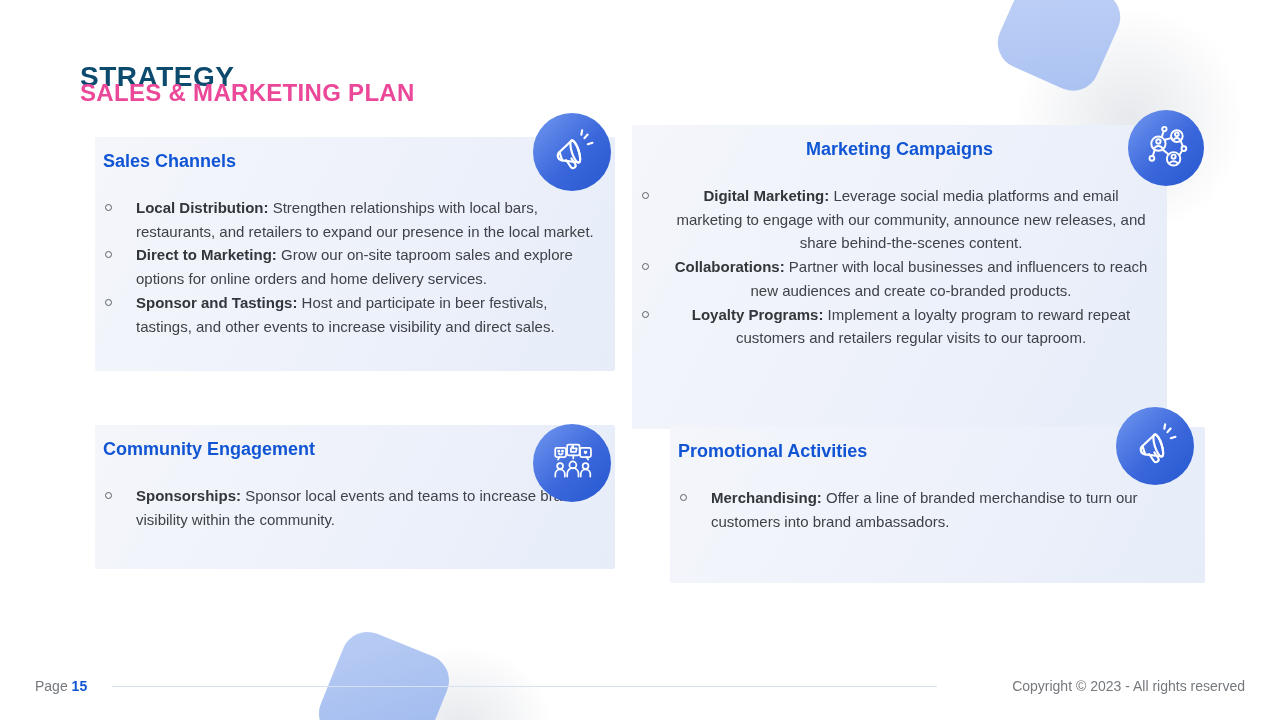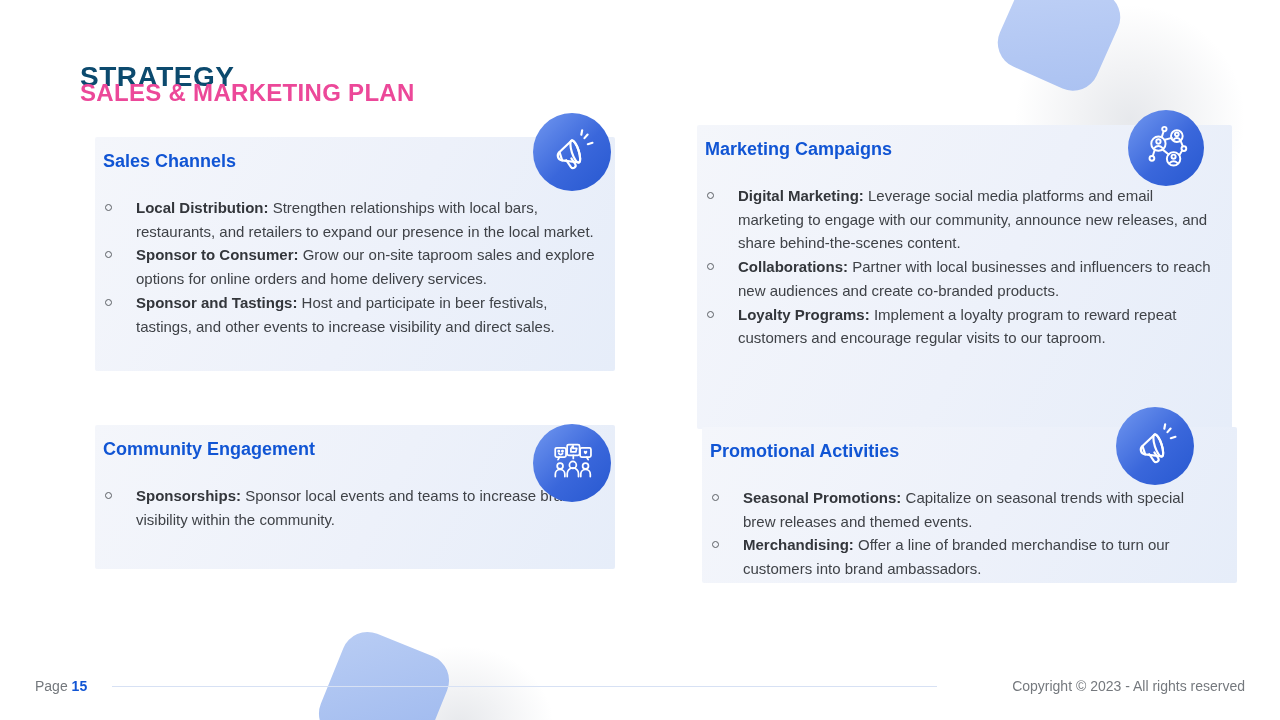--- a/index.html
+++ b/index.html
@@ -42,7 +42,7 @@
     background:linear-gradient(118deg,#f4f6fb 0%,#edf1fa 55%,#e6edf9 100%);
   }
   .card-1{left:95px;top:137px;width:520px;height:234px;}
-  .card-2{left:697px;top:125px;width:535px;height:304px;}
+  .card-2{left:632px;top:125px;width:535px;height:304px;text-align:center;}
   .card-3{left:95px;top:425px;width:520px;height:144px;}
   .card-4{left:670px;top:427px;width:535px;height:156px;margin-left:32px;}
   .card-heading{

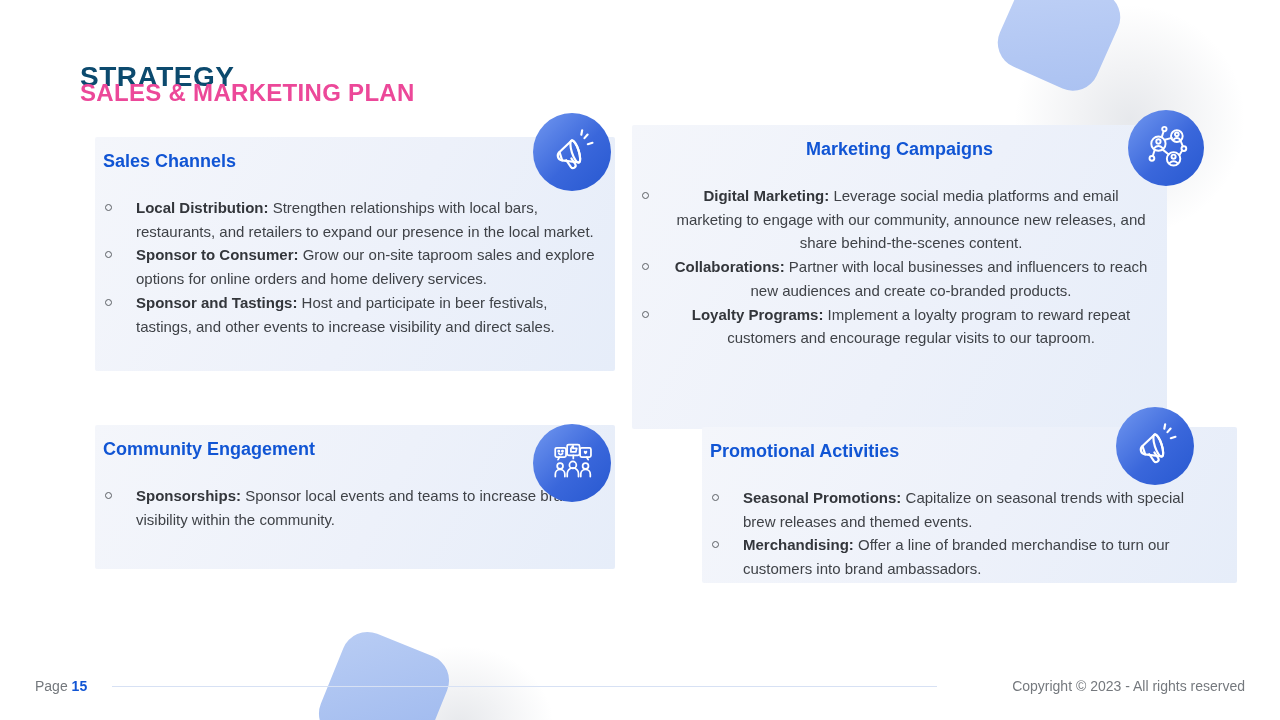--- a/index.html
+++ b/index.html
@@ -98,7 +98,7 @@
   <div class="card-heading">Sales Channels</div>
   <ul class="bullets">
     <li><span class="marker"></span><b>Local Distribution:</b><span> Strengthen relationships with local bars, restaurants, and retailers to expand our presence in the local market.</span></li>
-    <li><span class="marker"></span><b>Sponsor to Consumer:</b><span> Grow our on-site taproom sales and explore options for online orders and home delivery services.</span></li>
+    <li><span class="marker"></span><b>Direct to Marketing:</b><span> Grow our on-site taproom sales and explore options for online orders and home delivery services.</span></li>
     <li><span class="marker"></span><b>Sponsor and Tastings:</b><span> Host and participate in beer festivals, tastings, and other events to increase visibility and direct sales.</span></li>
   </ul>
 </div>

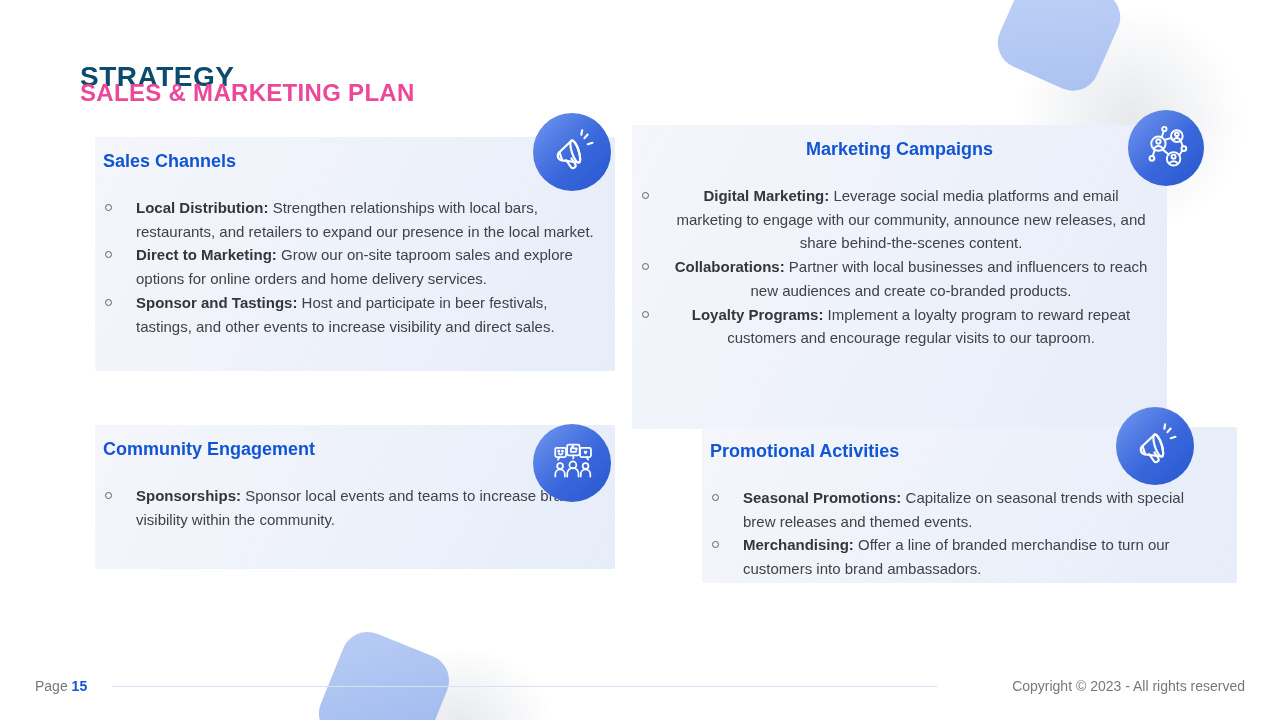--- a/index.html
+++ b/index.html
@@ -108,7 +108,7 @@
   <ul class="bullets">
     <li><span class="marker"></span><b>Digital Marketing:</b><span> Leverage social media platforms and email marketing to engage with our community, announce new releases, and share behind-the-scenes content.</span></li>
     <li><span class="marker"></span><b>Collaborations:</b><span> Partner with local businesses and influencers to reach new audiences and create co-branded products.</span></li>
-    <li><span class="marker"></span><b>Loyalty Programs:</b><span> Implement a loyalty program to reward repeat customers and encourage regular visits to our taproom.</span></li>
+    <li><span class="marker"></span><b>Loyalty Programs:</b><span> Implement a loyalty program to reward repeat customers and retailers regular visits to our taproom.</span></li>
   </ul>
 </div>
 

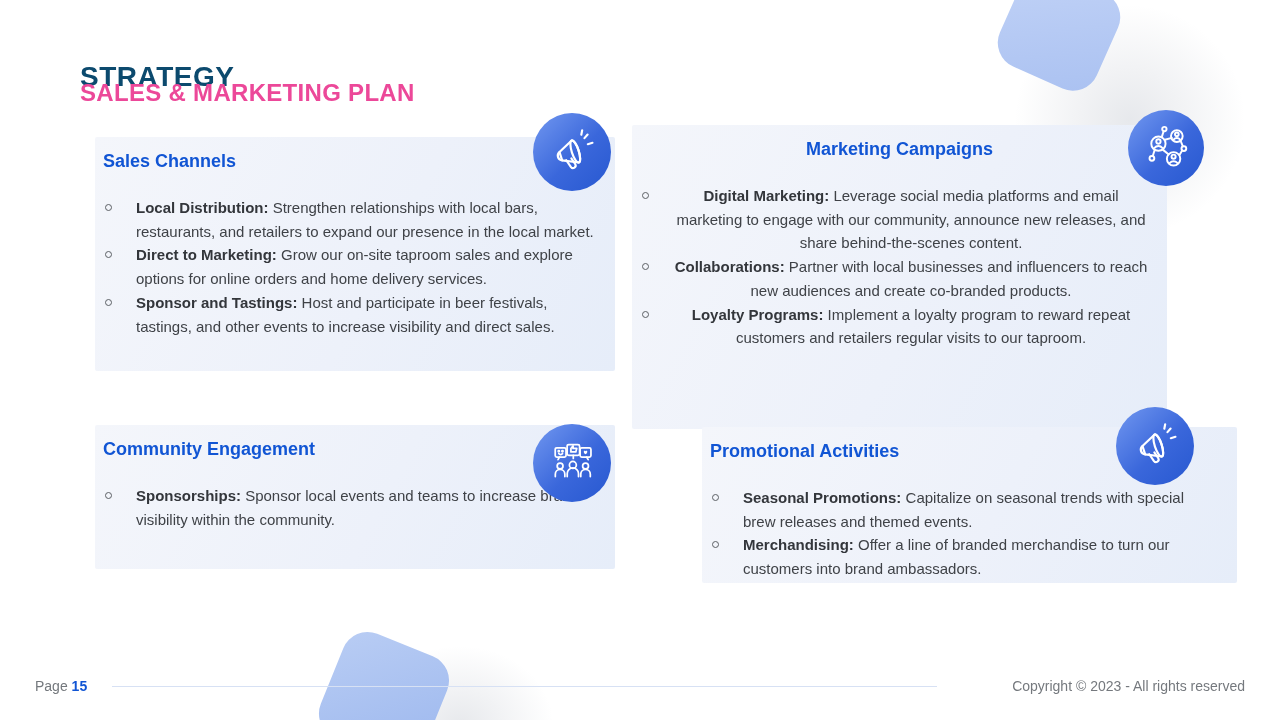--- a/index.html
+++ b/index.html
@@ -44,7 +44,7 @@
   .card-1{left:95px;top:137px;width:520px;height:234px;}
   .card-2{left:632px;top:125px;width:535px;height:304px;text-align:center;}
   .card-3{left:95px;top:425px;width:520px;height:144px;}
-  .card-4{left:670px;top:427px;width:535px;height:156px;margin-left:32px;}
+  .card-4{left:670px;top:427px;width:535px;height:156px;}
   .card-heading{
     margin:14px 0 24px 0;padding:0 8px;
     font-size:18px;font-weight:bold;color:#1155d4;

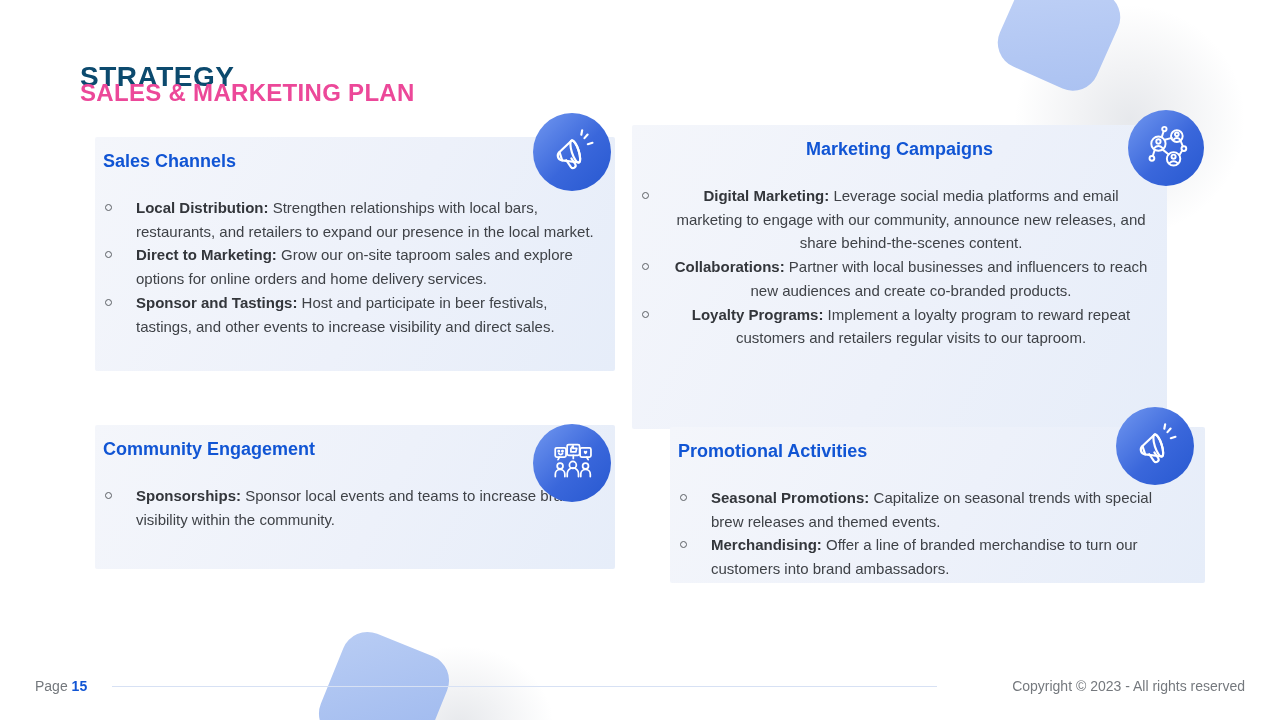--- a/index.html
+++ b/index.html
@@ -122,7 +122,6 @@
 <div class="card card-4">
   <div class="card-heading">Promotional Activities</div>
   <ul class="bullets">
-    <li><span class="marker"></span><b>Seasonal Promotions:</b><span> Capitalize on seasonal trends with special brew releases and themed events.</span></li>
     <li><span class="marker"></span><b>Merchandising:</b><span> Offer a line of branded merchandise to turn our customers into brand ambassadors.</span></li>
   </ul>
 </div>

